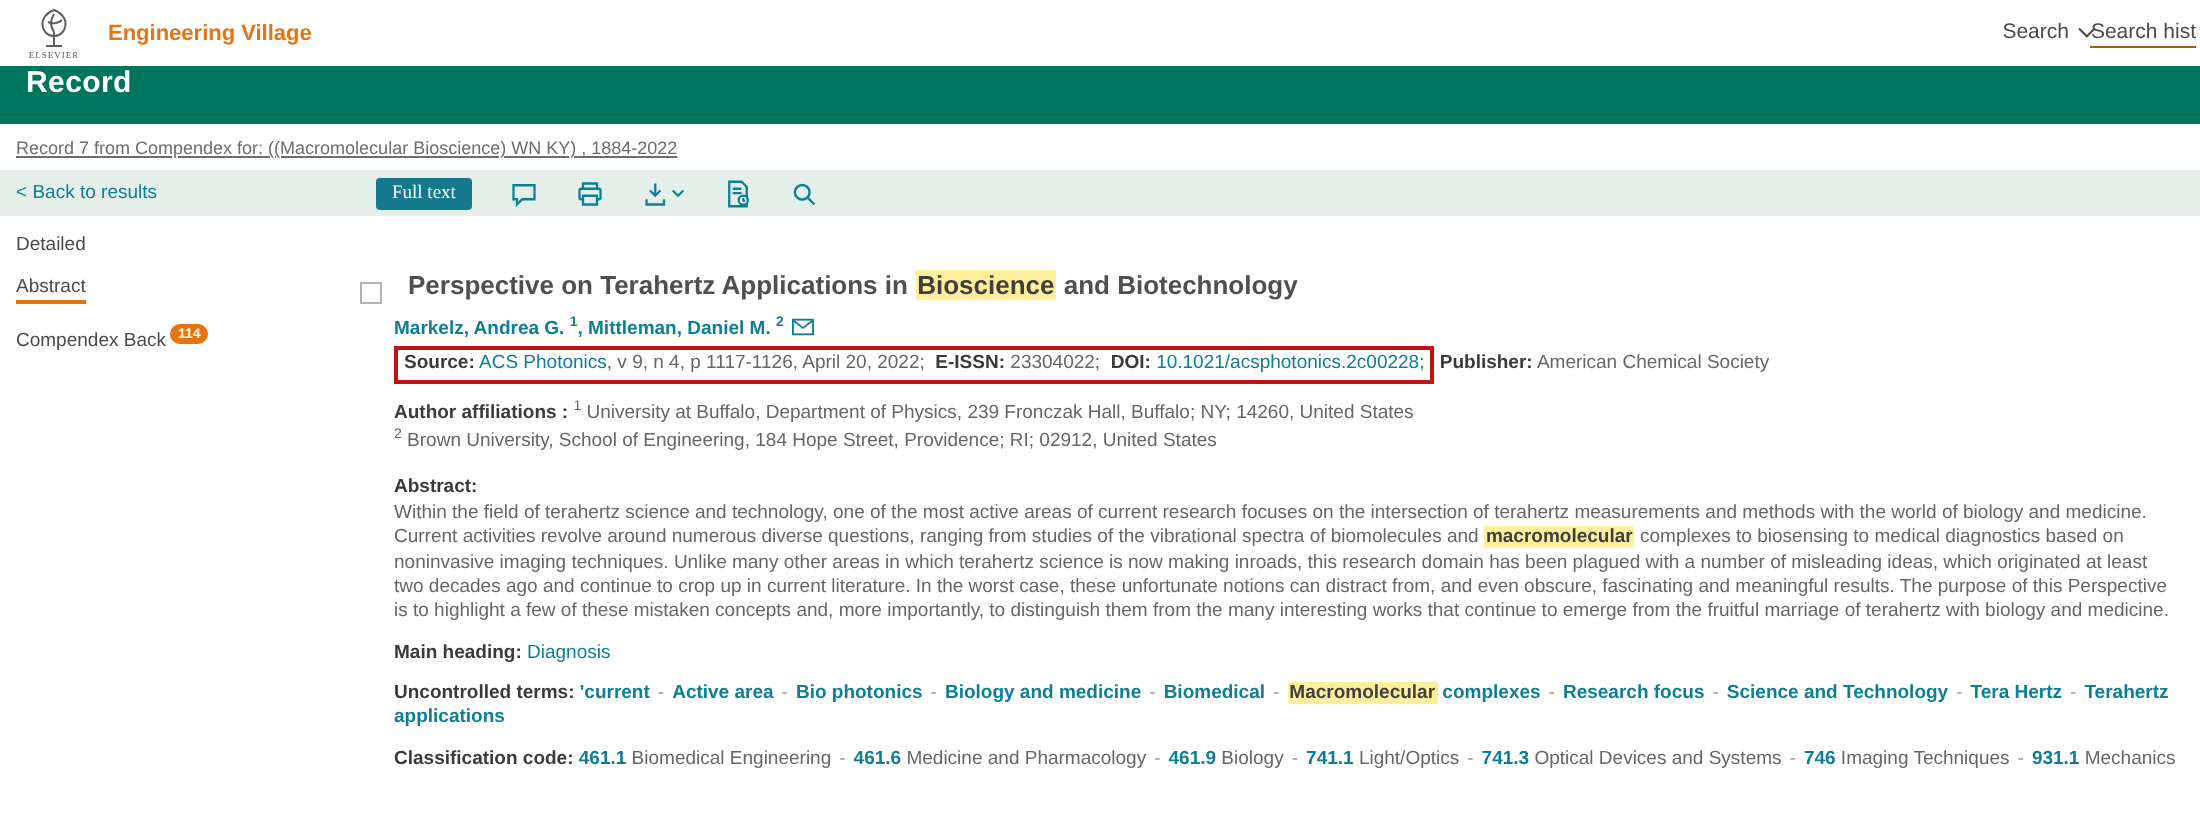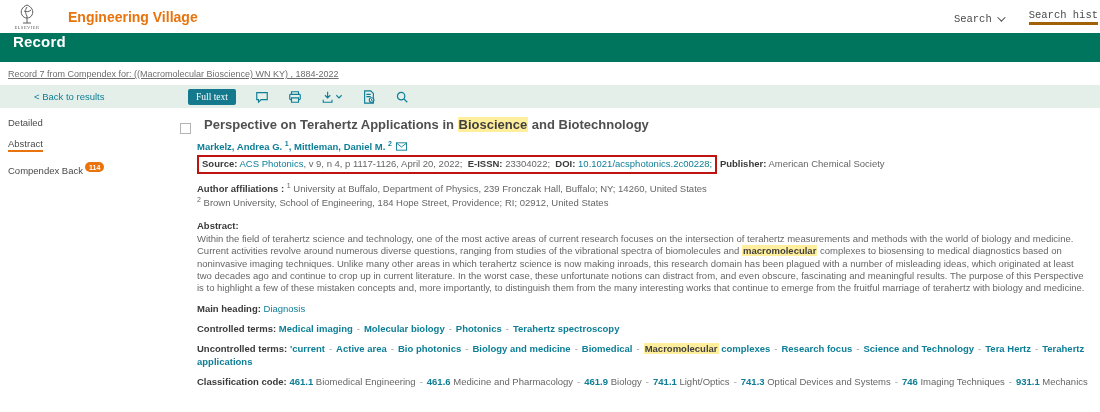--- a/index.html
+++ b/index.html
@@ -22,7 +22,7 @@
   .logo{display:flex;flex-direction:column;align-items:center;width:34px;}
   .logo svg{display:block;}
   .logo .logo-cap{font-family:"Liberation Serif",serif;font-size:4.5px;letter-spacing:.5px;color:#5c5c5c;}
-  .brand{color:var(--accent-orange);font-size:14px;font-weight:600;margin-left:24px;}
+  .brand{color:var(--accent-orange);font-size:11px;font-weight:600;margin-left:10px;}
   .hdr-right{margin-left:auto;display:flex;align-items:flex-end;gap:26px;font-size:10.5px;color:#4a4a4a;transform:translateX(8px);font-family:Liberation Mono, monospace;}
   .menu-item{display:flex;align-items:center;gap:5px;}
   .chev{width:6px;height:6px;border-right:1.4px solid #4a4a4a;border-bottom:1.4px solid #4a4a4a;transform:rotate(45deg) translateY(-2px);}

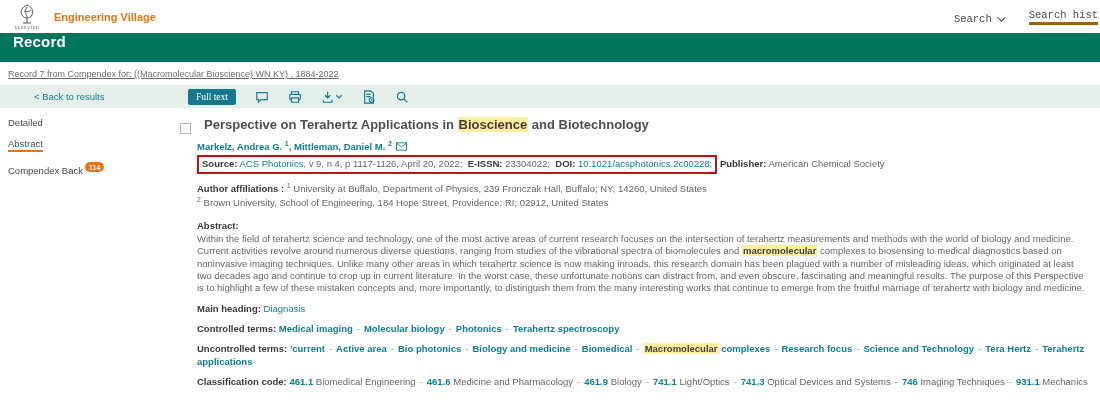--- a/index.html
+++ b/index.html
@@ -23,7 +23,7 @@
   .logo svg{display:block;}
   .logo .logo-cap{font-family:"Liberation Serif",serif;font-size:4.5px;letter-spacing:.5px;color:#5c5c5c;}
   .brand{color:var(--accent-orange);font-size:11px;font-weight:600;margin-left:10px;}
-  .hdr-right{margin-left:auto;display:flex;align-items:flex-end;gap:26px;font-size:10.5px;color:#4a4a4a;transform:translateX(8px);font-family:Liberation Mono, monospace;}
+  .hdr-right{margin-left:auto;display:flex;align-items:flex-start;font-size:10.5px;color:#4a4a4a;transform:translateX(8px);}
   .menu-item{display:flex;align-items:center;gap:5px;}
   .chev{width:6px;height:6px;border-right:1.4px solid #4a4a4a;border-bottom:1.4px solid #4a4a4a;transform:rotate(45deg) translateY(-2px);}
   .uline{border-bottom:3px solid #a16207;padding-bottom:1px;white-space:nowrap;}

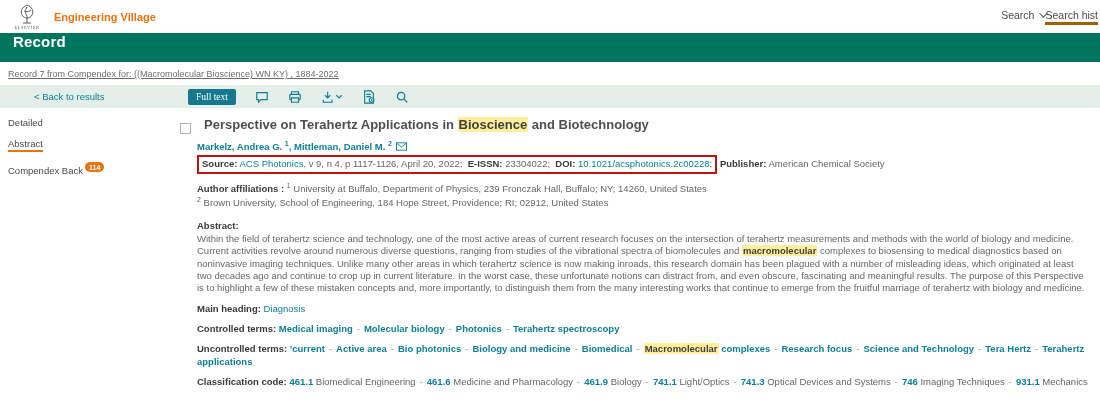--- a/index.html
+++ b/index.html
@@ -26,7 +26,7 @@
   .hdr-right{margin-left:auto;display:flex;align-items:flex-start;font-size:10.5px;color:#4a4a4a;transform:translateX(8px);}
   .menu-item{display:flex;align-items:center;gap:5px;}
   .chev{width:6px;height:6px;border-right:1.4px solid #4a4a4a;border-bottom:1.4px solid #4a4a4a;transform:rotate(45deg) translateY(-2px);}
-  .uline{border-bottom:3px solid #a16207;padding-bottom:1px;white-space:nowrap;}
+  .uline{border-bottom:1px solid #a16207;padding-bottom:1px;white-space:nowrap;}
 
   
   .bar{height:29px;background:var(--teal-bar);display:flex;align-items:flex-start;padding:0 13px;}

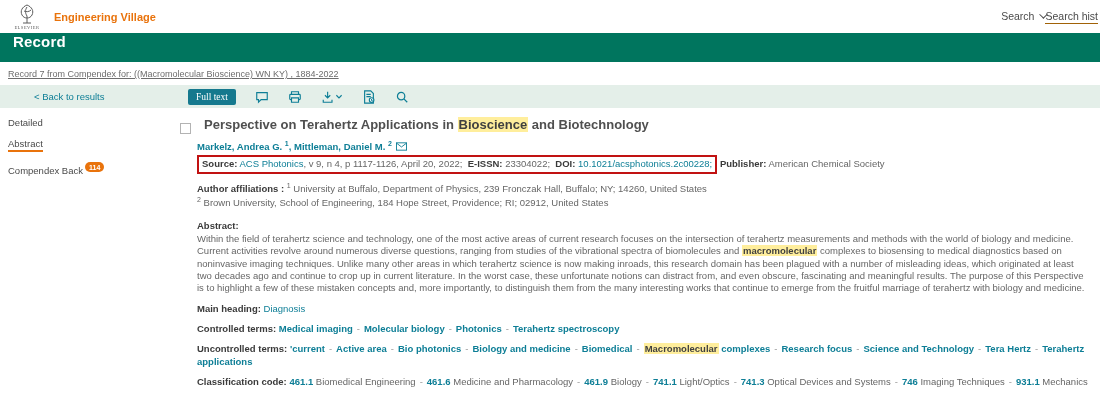--- a/index.html
+++ b/index.html
@@ -36,7 +36,7 @@
 
   
   .band{height:23px;background:#e4efe9;display:flex;align-items:center;padding:0 8px;position:relative;}
-  .back{color:var(--link);font-size:9.5px;margin-left:26px;}
+  .back{color:var(--link);font-size:9.5px;}
   .toolbar{position:absolute;left:188px;display:flex;align-items:center;gap:19px;}
   .ftbtn{background:#15798e;color:#fff;font-size:9.5px;padding:3px 8px;border:none;border-radius:2px;cursor:pointer;font-family:Liberation Serif, serif;}
   .tb-icon{display:flex;align-items:center;cursor:pointer;}

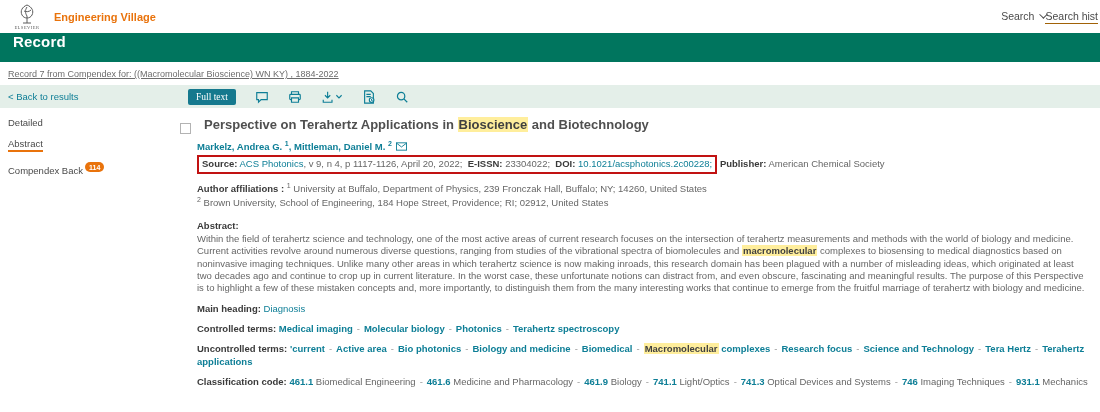--- a/index.html
+++ b/index.html
@@ -52,7 +52,7 @@
     border-radius:8px;padding:1.5px 4px;margin-left:2px;vertical-align:super;}
 
   .main{flex:1;padding-right:12px;font-size:9.5px;line-height:1.3;}
-  .title-row{display:flex;align-items:flex-end;}
+  .title-row{display:flex;align-items:flex-end;margin-top:18px;}
   .cbx{width:11px;height:11px;border:1px solid #b3b3b3;background:#fff;margin-top:4px;flex:0 0 11px;cursor:pointer;}
   .title{font-size:13px;color:#4f4f4f;margin-left:13px;}
   mark{background:var(--hl);font-weight:700;color:#3f3f3f;padding:0 1px;}

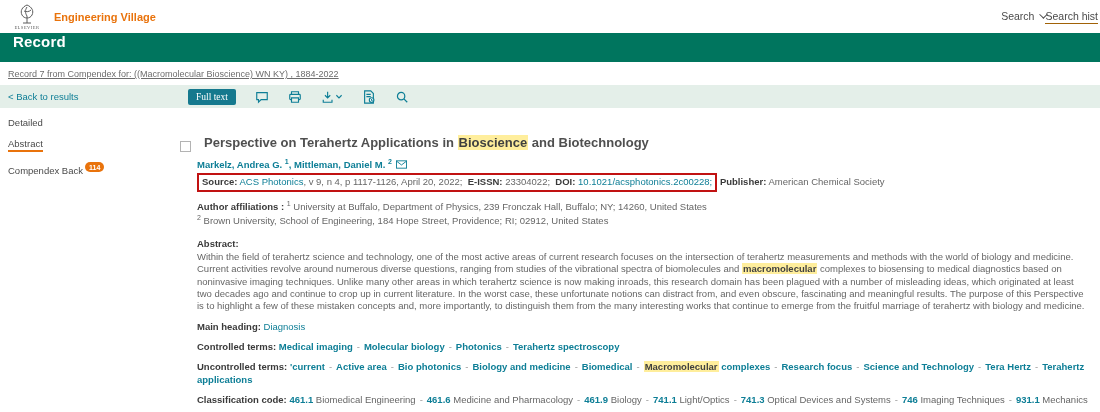--- a/index.html
+++ b/index.html
@@ -197,9 +197,6 @@
       <a class="lnk">Diagnosis</a>
     </div>
 
-    <div class="terms ind">
-      <b class="l">Controlled terms:</b> <span id="cterms-slot"><a class="lnk bold">Medical imaging</a><span class="sep">-</span><a class="lnk bold">Molecular biology</a><span class="sep">-</span><a class="lnk bold">Photonics</a><span class="sep">-</span><a class="lnk bold">Terahertz spectroscopy</a></span>
-    </div>
 
     <div class="terms ind">
       <b class="l">Uncontrolled terms:</b> <span id="uterms-slot"><a class="lnk bold">'current</a><span class="sep">-</span><a class="lnk bold">Active area</a><span class="sep">-</span><a class="lnk bold">Bio photonics</a><span class="sep">-</span><a class="lnk bold">Biology and medicine</a><span class="sep">-</span><a class="lnk bold">Biomedical</a><span class="sep">-</span><a class="lnk bold"><mark>Macromolecular</mark> complexes</a><span class="sep">-</span><a class="lnk bold">Research focus</a><span class="sep">-</span><a class="lnk bold">Science and Technology</a><span class="sep">-</span><a class="lnk bold">Tera Hertz</a><span class="sep">-</span><a class="lnk bold">Terahertz applications</a></span>

